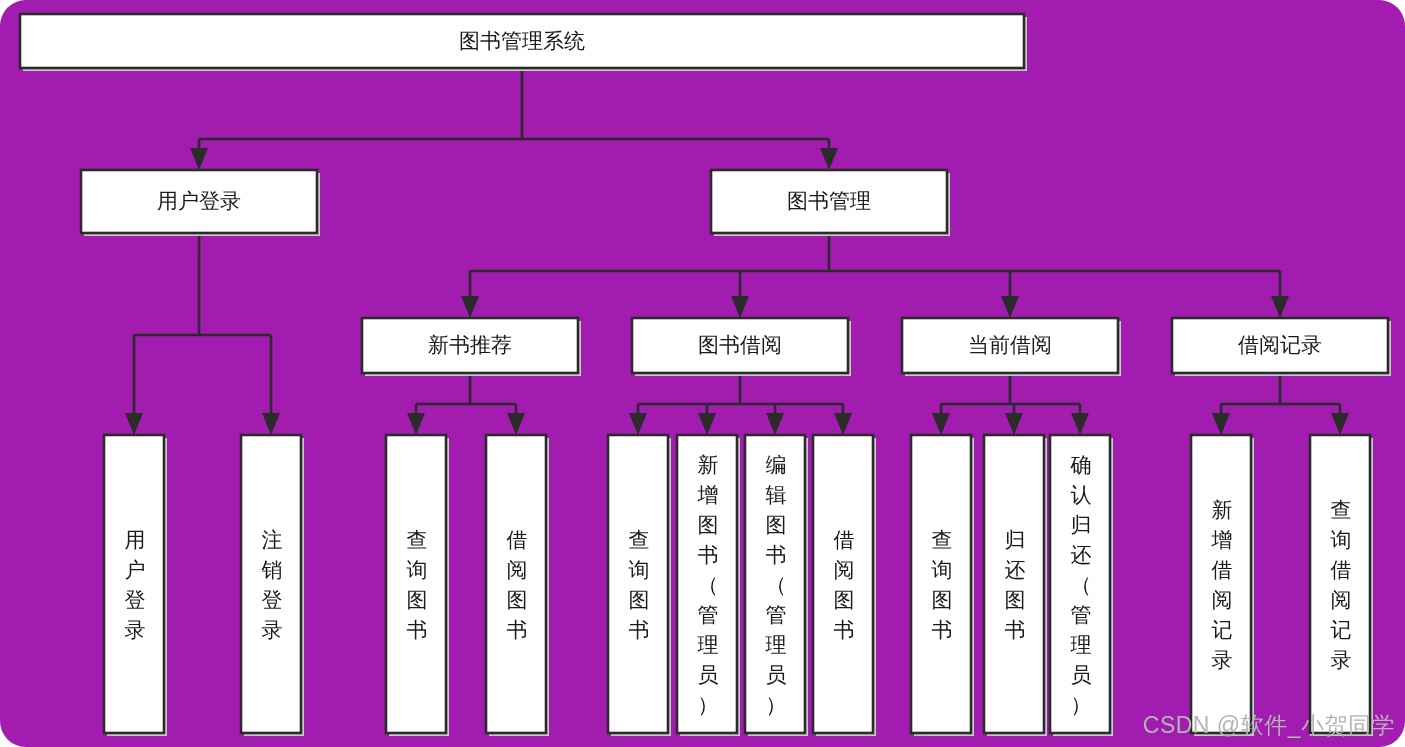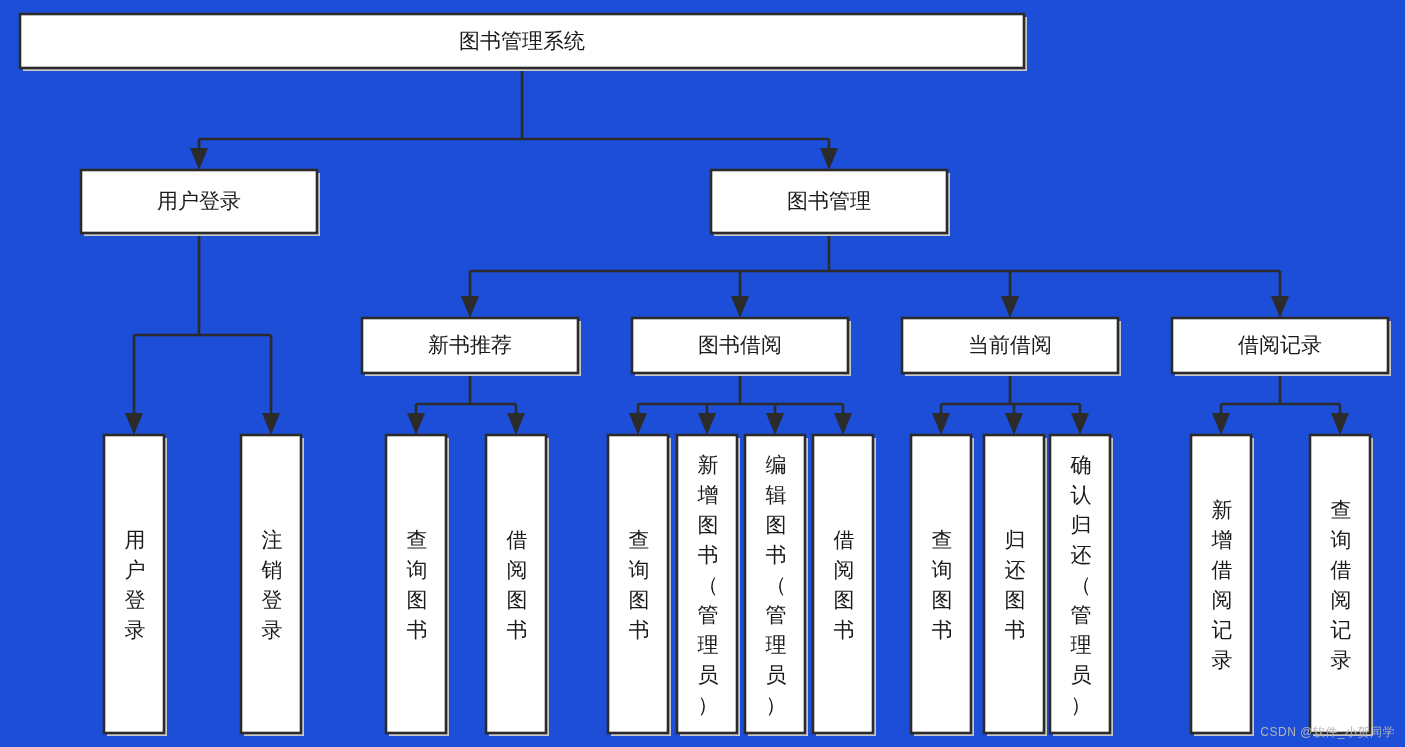--- a/index.html
+++ b/index.html
@@ -14,8 +14,9 @@
     position: relative;
     width: 1405px;
     height: 747px;
-    background: #1d4ed8;
+    background: #a21caf;
     overflow: hidden;
+    border-radius: 26px;
   }
   #diagram-svg {
     position: absolute;

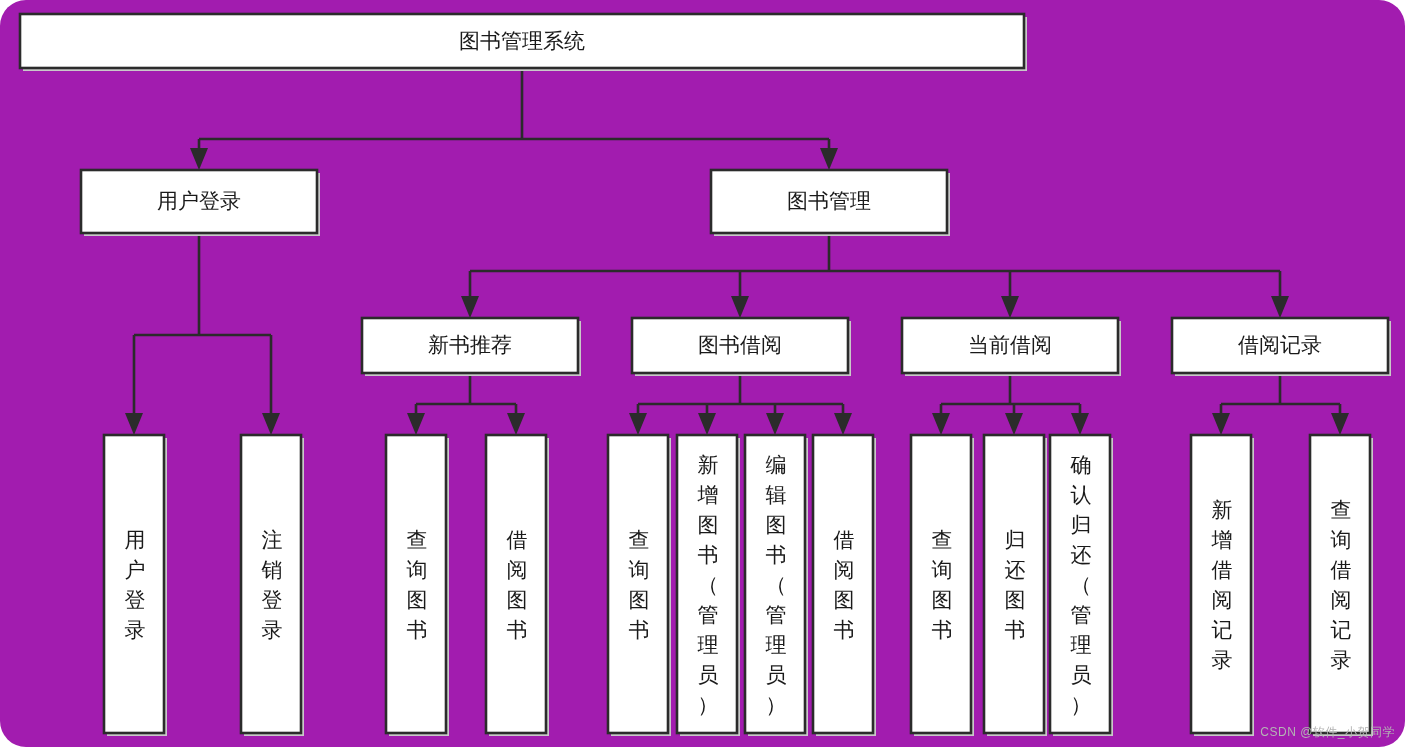--- a/index.html
+++ b/index.html
@@ -62,7 +62,7 @@
     right: 10px;
     bottom: 6px;
     font-family: "Liberation Sans", "DejaVu Sans", sans-serif;
-    font-size: 12px;
+    font-size: 23px;
     color: #b4b4b4;
     white-space: nowrap;
     letter-spacing: 0.5px;

